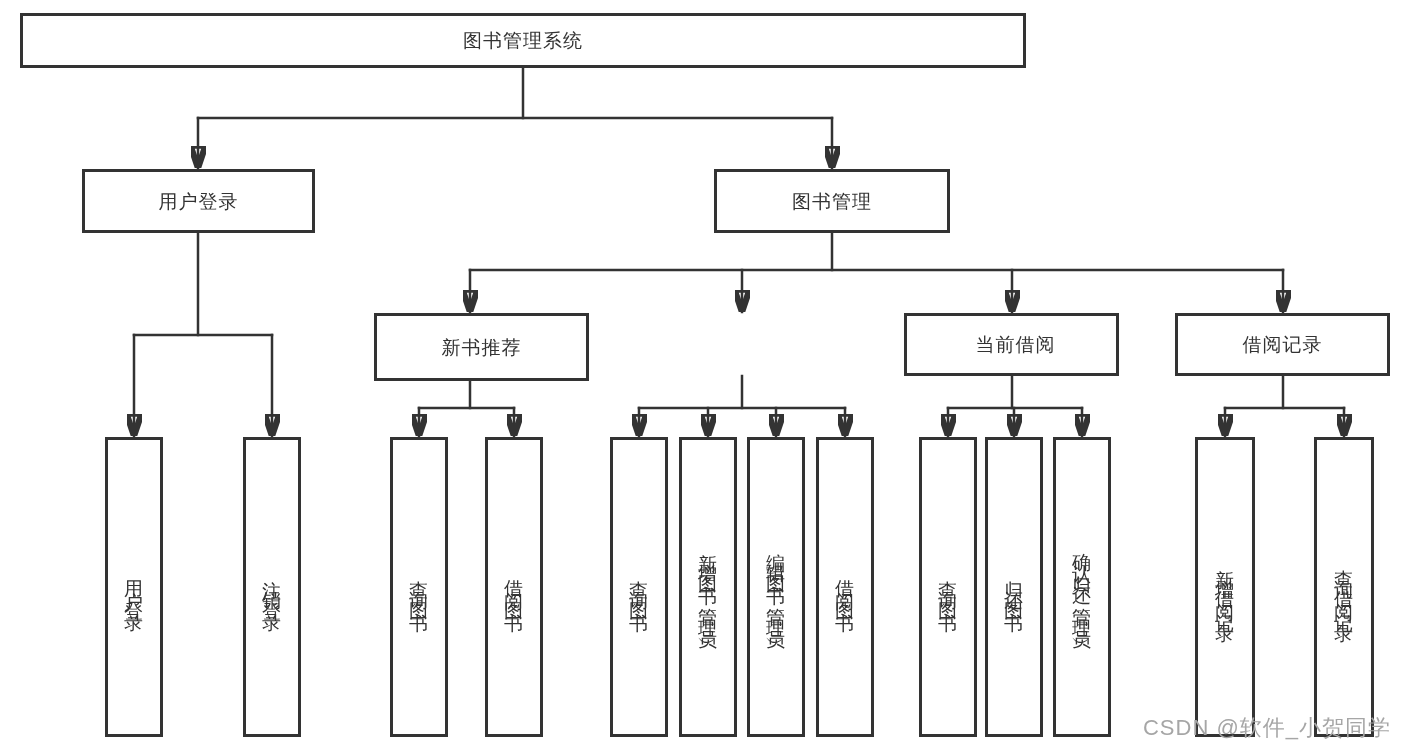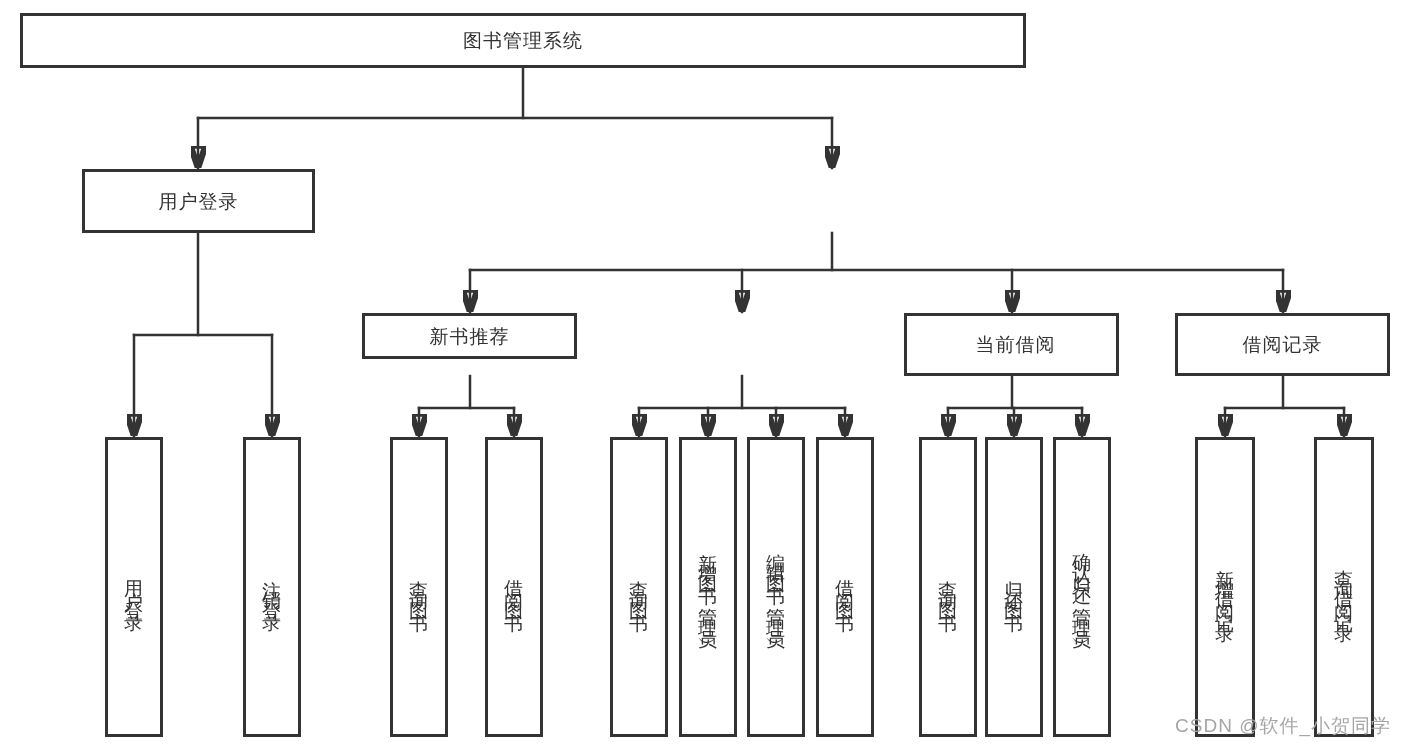--- a/index.html
+++ b/index.html
@@ -166,6 +166,9 @@
   <div class="node hbox n-l2-user-login">
     <span>用户登录</span>
   </div>
+  <div class="node hbox n-l2-book-mgmt">
+    <span>图书管理</span>
+  </div>
 
   <div class="node hbox n-l3-new-book">
     <span>新书推荐</span>

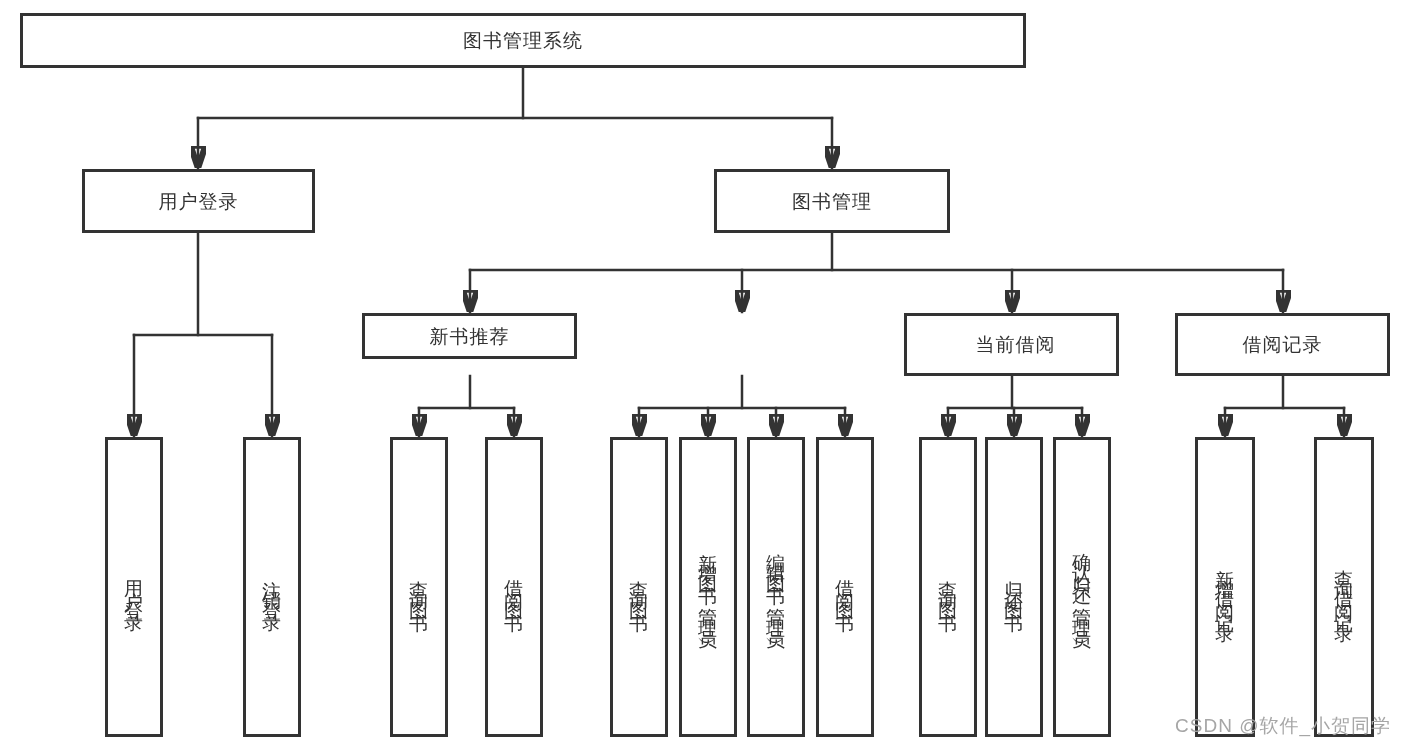--- a/index.html
+++ b/index.html
@@ -63,7 +63,7 @@
   .n-root            { left: 20px;   top: 13px;  width: 1006px; height: 55px; }
   .n-l2-user-login   { left: 82px;   top: 169px; width: 233px;  height: 64px; }
   .n-l2-book-mgmt    { left: 714px;  top: 169px; width: 236px;  height: 64px; }
-  .n-l3-new-book     { left: 362px;  top: 313px; width: 215px;  height: 46px; text-align: right; }
+  .n-l3-new-book     { left: 374px;  top: 313px; width: 215px;  height: 68px; text-align: right; }
   .n-l3-book-borrow  { left: 634px;  top: 313px; width: 215px;  height: 63px; }
   .n-l3-current      { left: 904px;  top: 313px; width: 215px;  height: 63px; padding-left: 8px; }
   .n-l3-record       { left: 1175px; top: 313px; width: 215px;  height: 63px; text-align: right; }

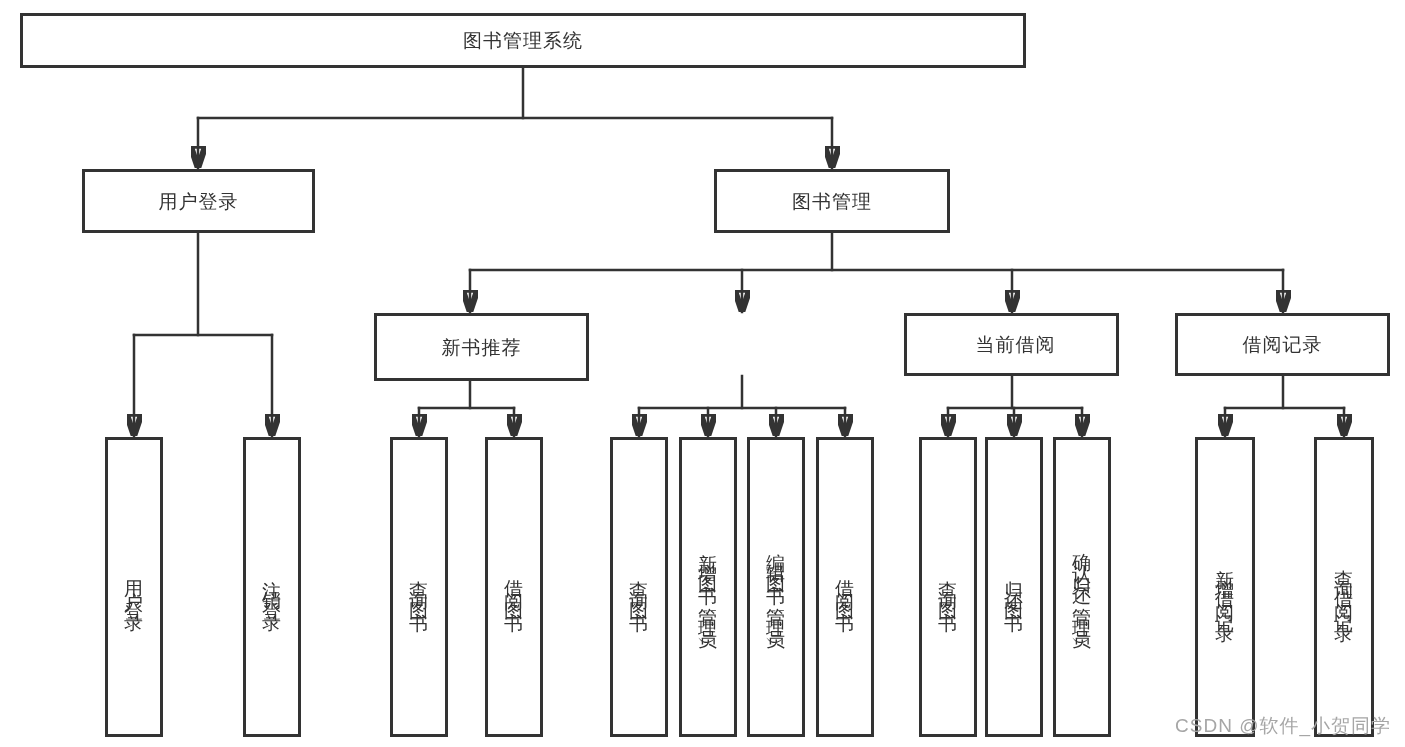--- a/index.html
+++ b/index.html
@@ -85,7 +85,7 @@
     position: absolute;
     right: 14px;
     top: 713px;
-    font-size: 19px;
+    font-size: 22px;
     color: var(--watermark, #a6a6a6);
     letter-spacing: 1px;
     z-index: 5;

